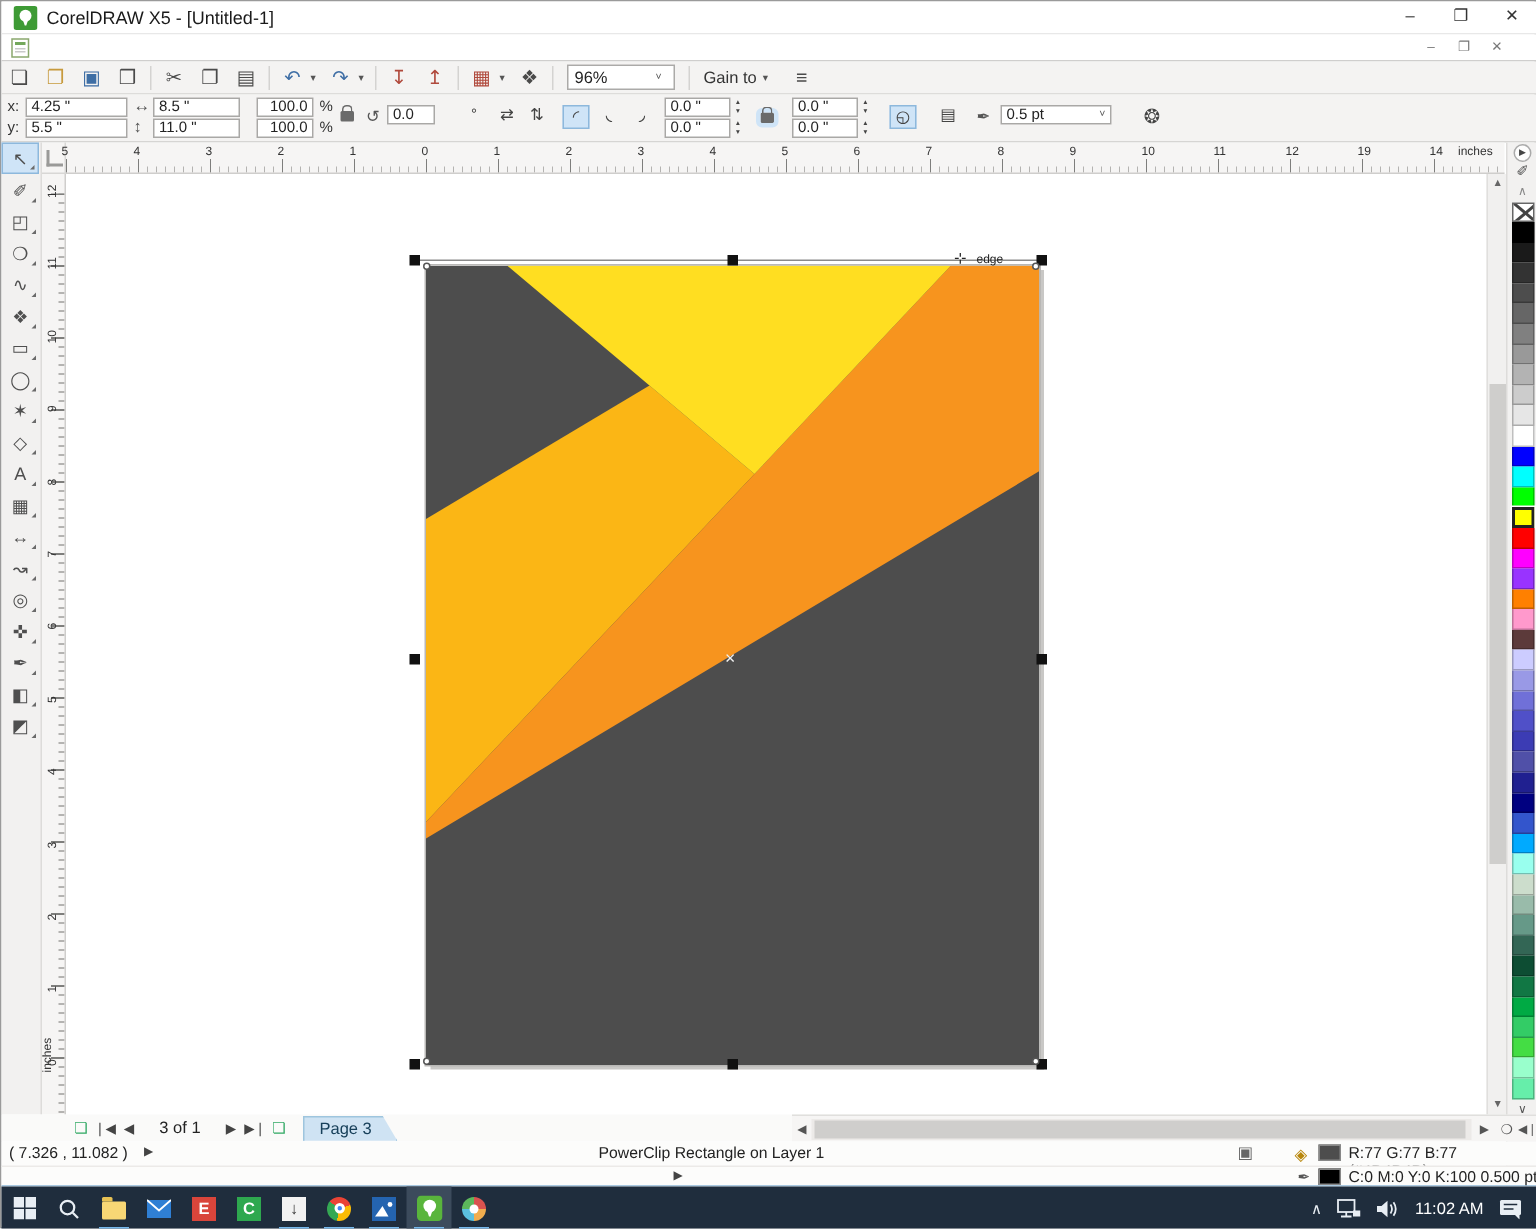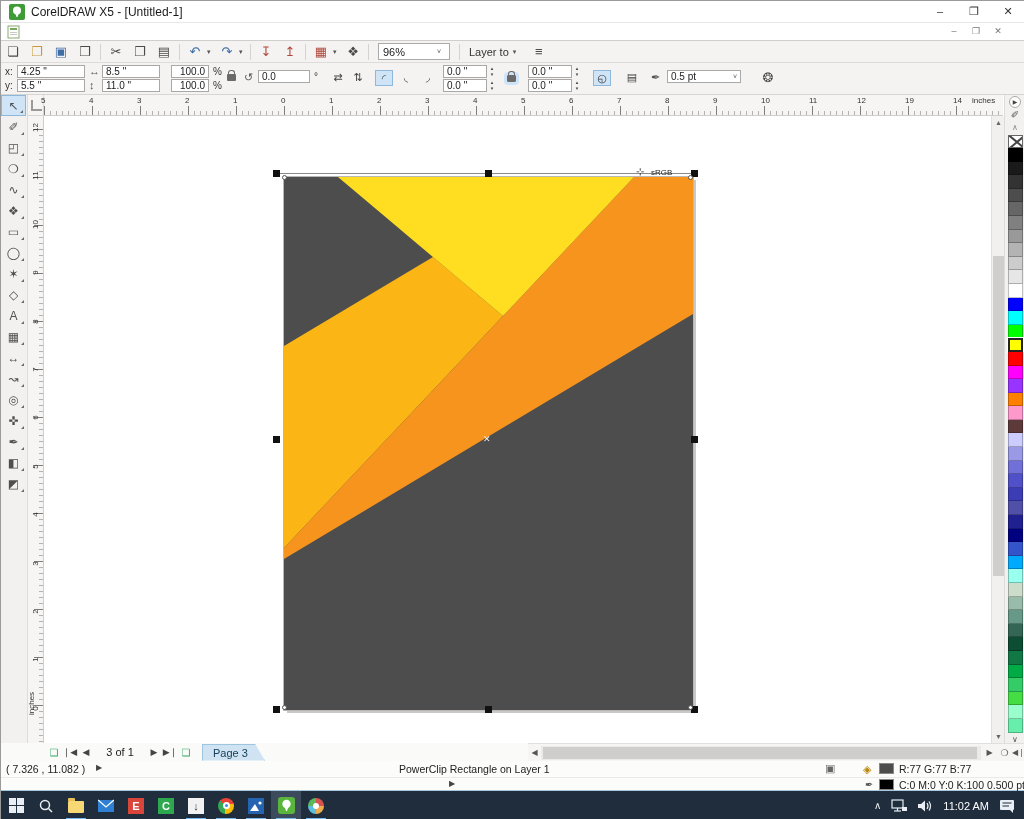--- a/index.html
+++ b/index.html
@@ -168,7 +168,7 @@
     </div>
     <div class="tsep"></div>
     <div class="snap">
-      <span>Layer to</span>
+      <span>Gain to</span>
       <span class="caret">▾</span>
     </div>
     <div class="tbtn">≡</div>

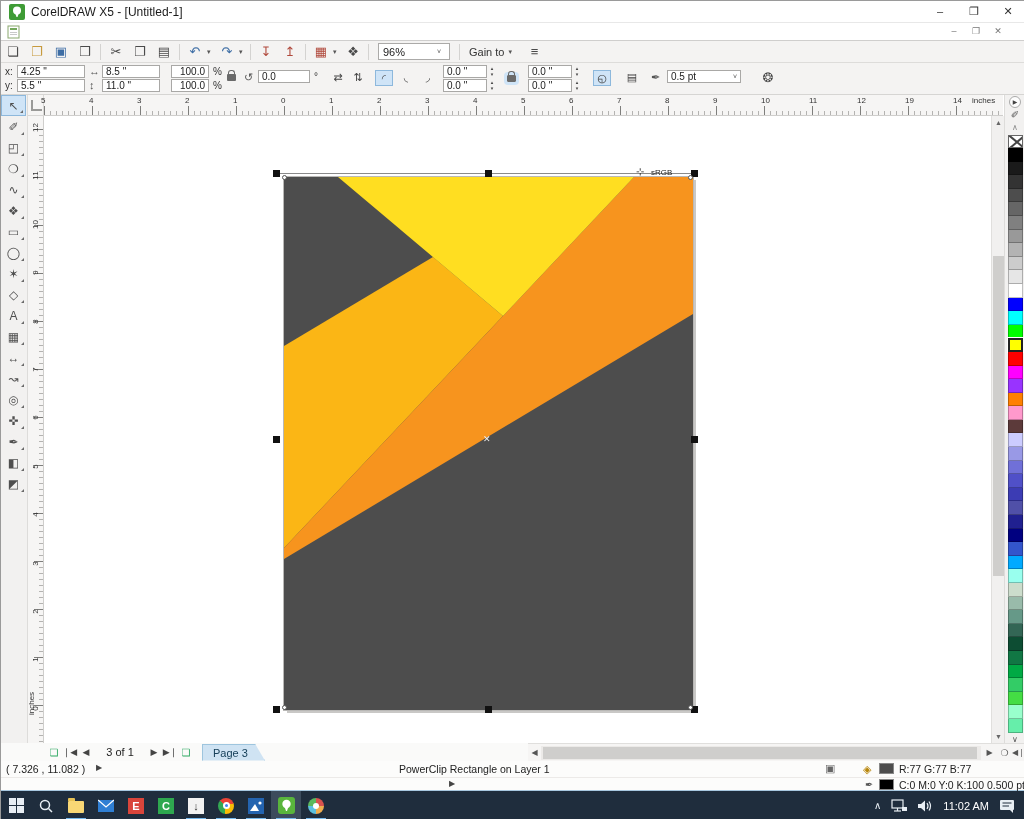--- a/index.html
+++ b/index.html
@@ -189,7 +189,7 @@
     <span class="plabel" style="left:212px;top:17px">%</span>
     <div class="padlock" style="left:226px;top:11px"></div>
     <span class="picon" style="left:243px;top:8px">↺</span>
-    <div class="pfield" style="left:257px;top:7px;width:52px">0.0</div>
+    <div class="pfield" style="left:257px;top:7px;width:32px">0.0</div>
     <span class="plabel" style="left:313px;top:8px">°</span>
     <div class="pbtn" style="left:328px;top:7px">⇄</div>
     <div class="pbtn" style="left:348px;top:7px">⇅</div>

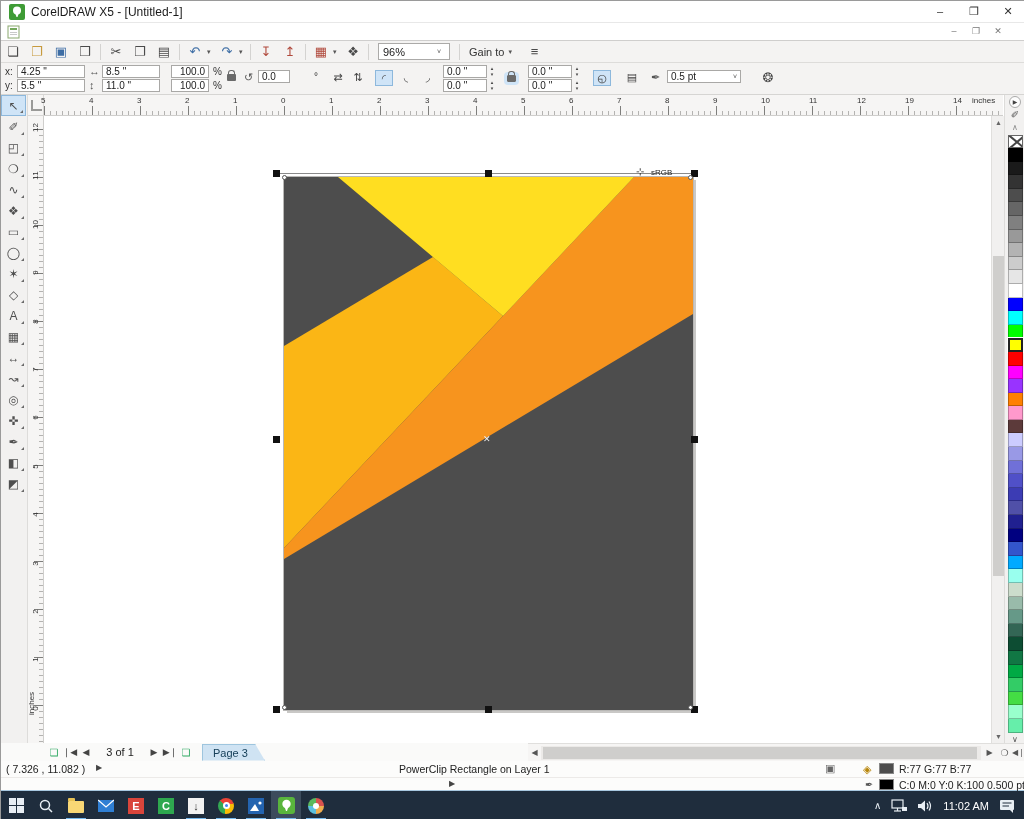--- a/index.html
+++ b/index.html
@@ -304,7 +304,7 @@
     <div class="cnode" style="left:644px;top:589px"></div>
     <div class="centerx">✕</div>
     <div class="edgecursor">⊹</div>
-    <div class="edgelabel">sRGB</div>
+    <div class="edgelabel">edge</div>
   </div>
 
   <div class="abs vscroll">

